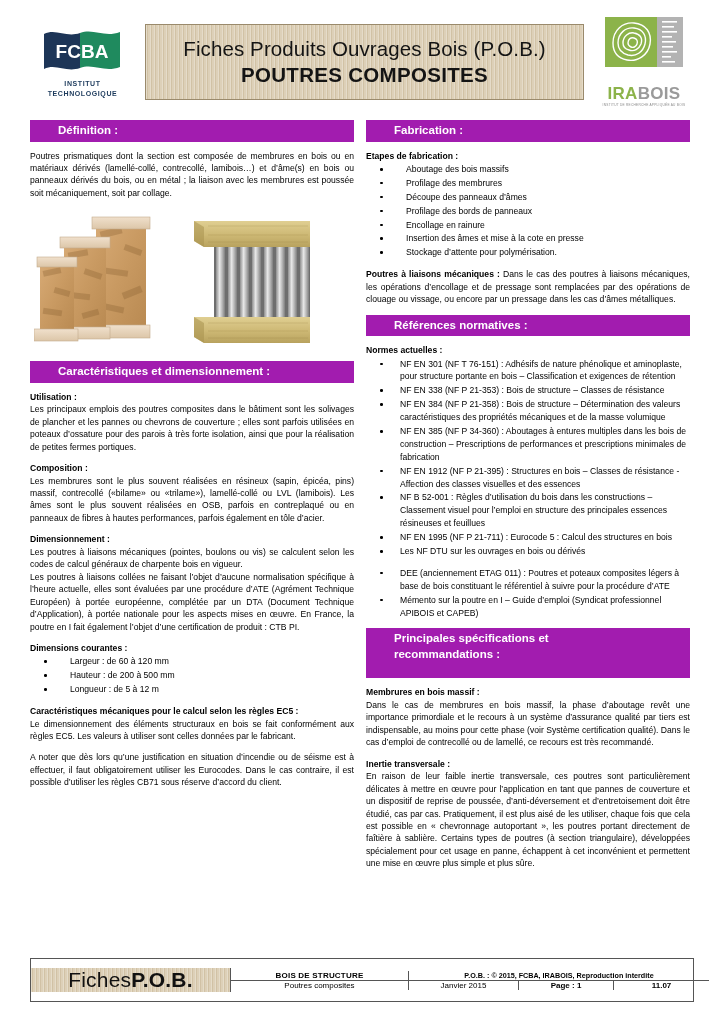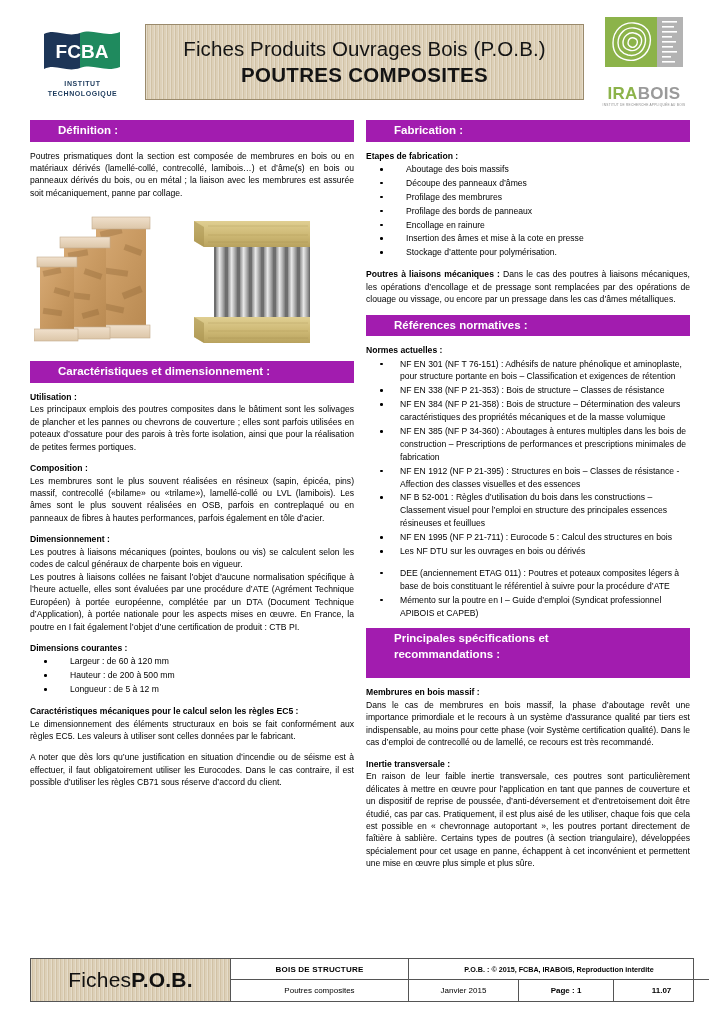--- a/index.html
+++ b/index.html
@@ -300,7 +300,7 @@
 
       <div class="section-bar">Définition :</div>
 
-      <div class="txt p">Poutres prismatiques dont la section est composée de membrures en bois ou en matériaux dérivés (lamellé-collé, contrecollé, lamibois…) et d’âme(s) en bois ou panneaux dérivés du bois, ou en métal ; la liaison avec les membrures est assurée soit mécaniquement, panne par collage.</div>
+      <div class="txt p">Poutres prismatiques dont la section est composée de membrures en bois ou en matériaux dérivés (lamellé-collé, contrecollé, lamibois…) et d’âme(s) en bois ou panneaux dérivés du bois, ou en métal ; la liaison avec les membrures est poussée soit mécaniquement, soit par collage.</div>
 
       <div class="photo-row">
         <div class="photo photo-osb">

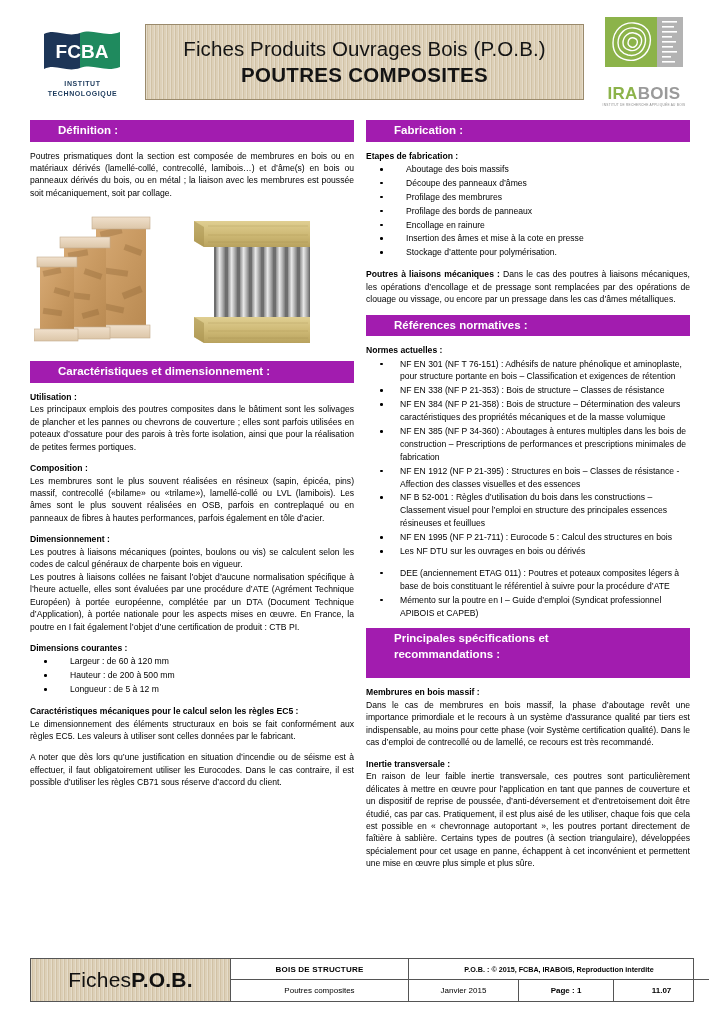--- a/index.html
+++ b/index.html
@@ -426,8 +426,8 @@
       <div class="sublabel">Etapes de fabrication :</div>
       <ul class="bullets">
         <li>Aboutage des bois massifs</li>
+        <li>Profilage des membrures</li>
         <li>Découpe des panneaux d’âmes</li>
-        <li>Profilage des membrures</li>
         <li>Profilage des bords de panneaux</li>
         <li>Encollage en rainure</li>
         <li>Insertion des âmes et mise à la cote en presse</li>

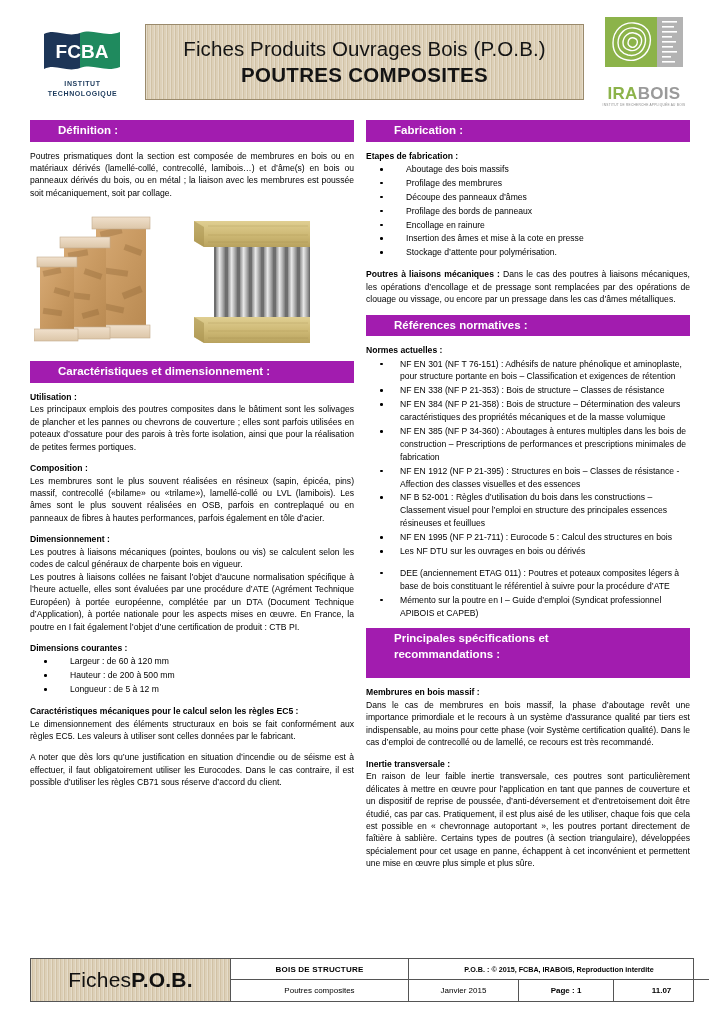--- a/index.html
+++ b/index.html
@@ -197,6 +197,7 @@
     display: flex;
     border: 1px solid #555;
     height: 44px;
+    align-items: center;
   }
   .footer-brand {
     flex: 0 0 200px;

